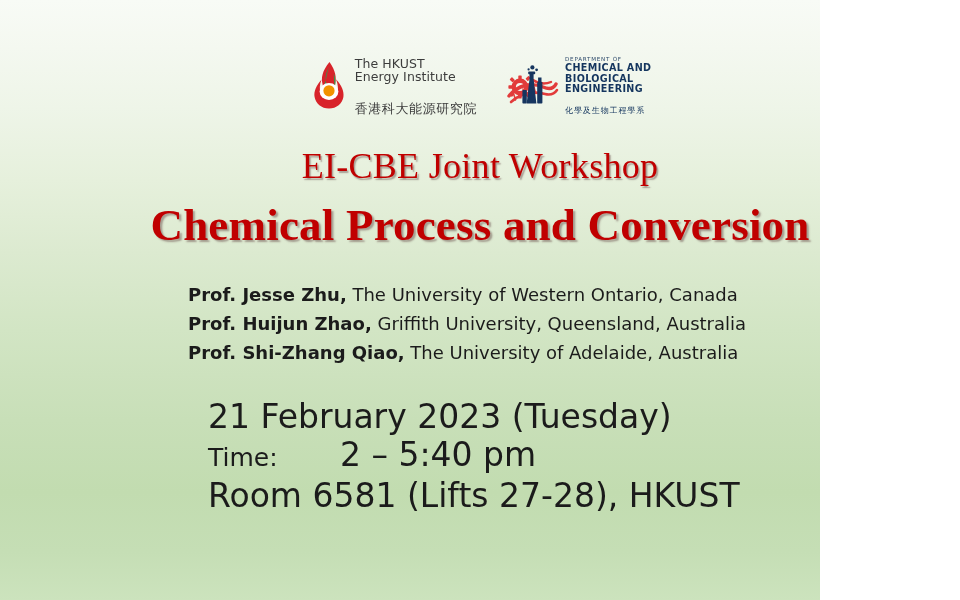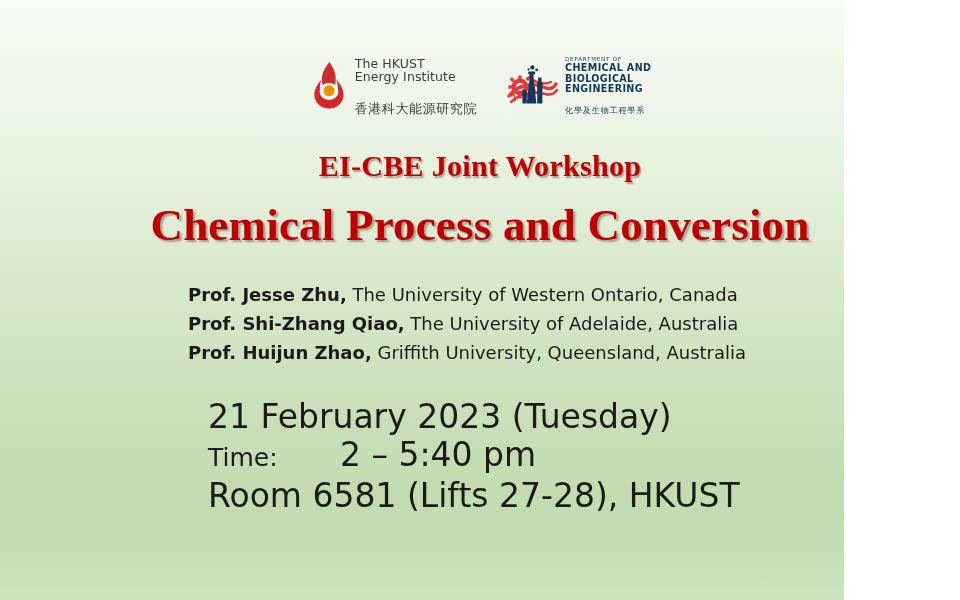--- a/index.html
+++ b/index.html
@@ -29,7 +29,6 @@
         #c5deb5 92%,
         #cce3bd 100%);
     overflow: hidden;
-    padding-left: 24px;
   }
 
   

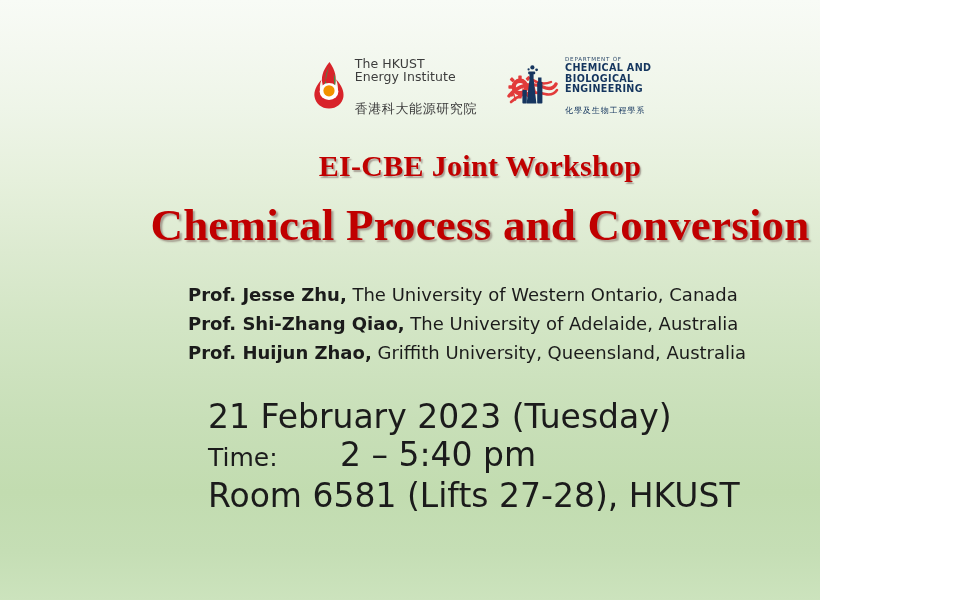--- a/index.html
+++ b/index.html
@@ -114,8 +114,8 @@
   }
   .title-sub {
     font-family: "Liberation Serif", "DejaVu Serif", serif;
-    font-weight: bold;
-    font-size: 30px;
+    font-weight: normal;
+    font-size: 36px;
     line-height: 36px;
     color: #C00000;
     text-shadow: 1.6px 1.6px 1.4px rgba(90, 60, 60, 0.45);

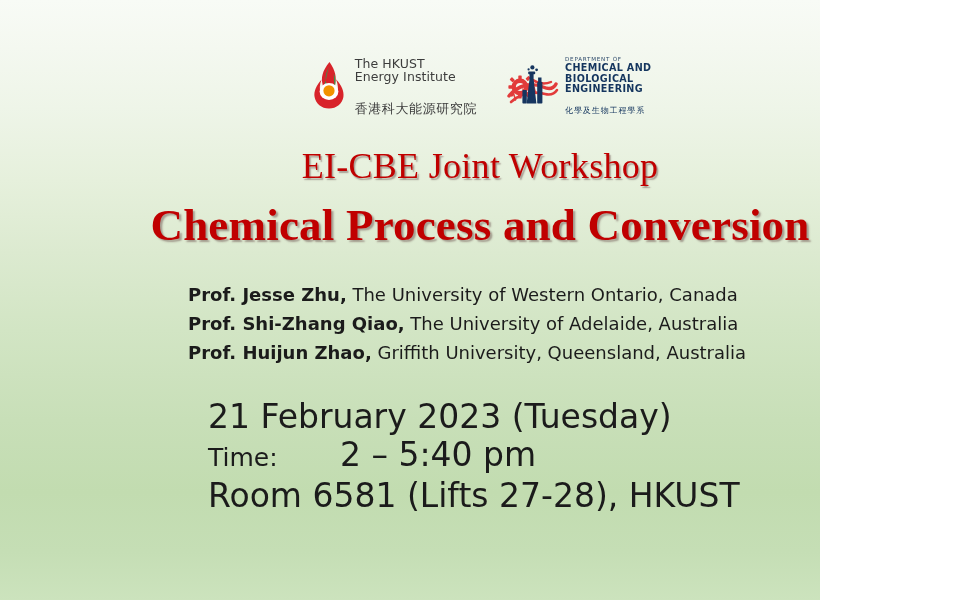--- a/index.html
+++ b/index.html
@@ -264,10 +264,10 @@
       <span class="nm">Prof. Jesse Zhu,</span><span> The University of Western Ontario, Canada</span>
     </div>
     <div class="speaker-line">
+      <span class="nm">Prof. Huijun Zhao,</span><span> Griffith University, Queensland, Australia</span>
+    </div>
+    <div class="speaker-line">
       <span class="nm">Prof. Shi-Zhang Qiao,</span><span> The University of Adelaide, Australia</span>
-    </div>
-    <div class="speaker-line">
-      <span class="nm">Prof. Huijun Zhao,</span><span> Griffith University, Queensland, Australia</span>
     </div>
   </div>
 

